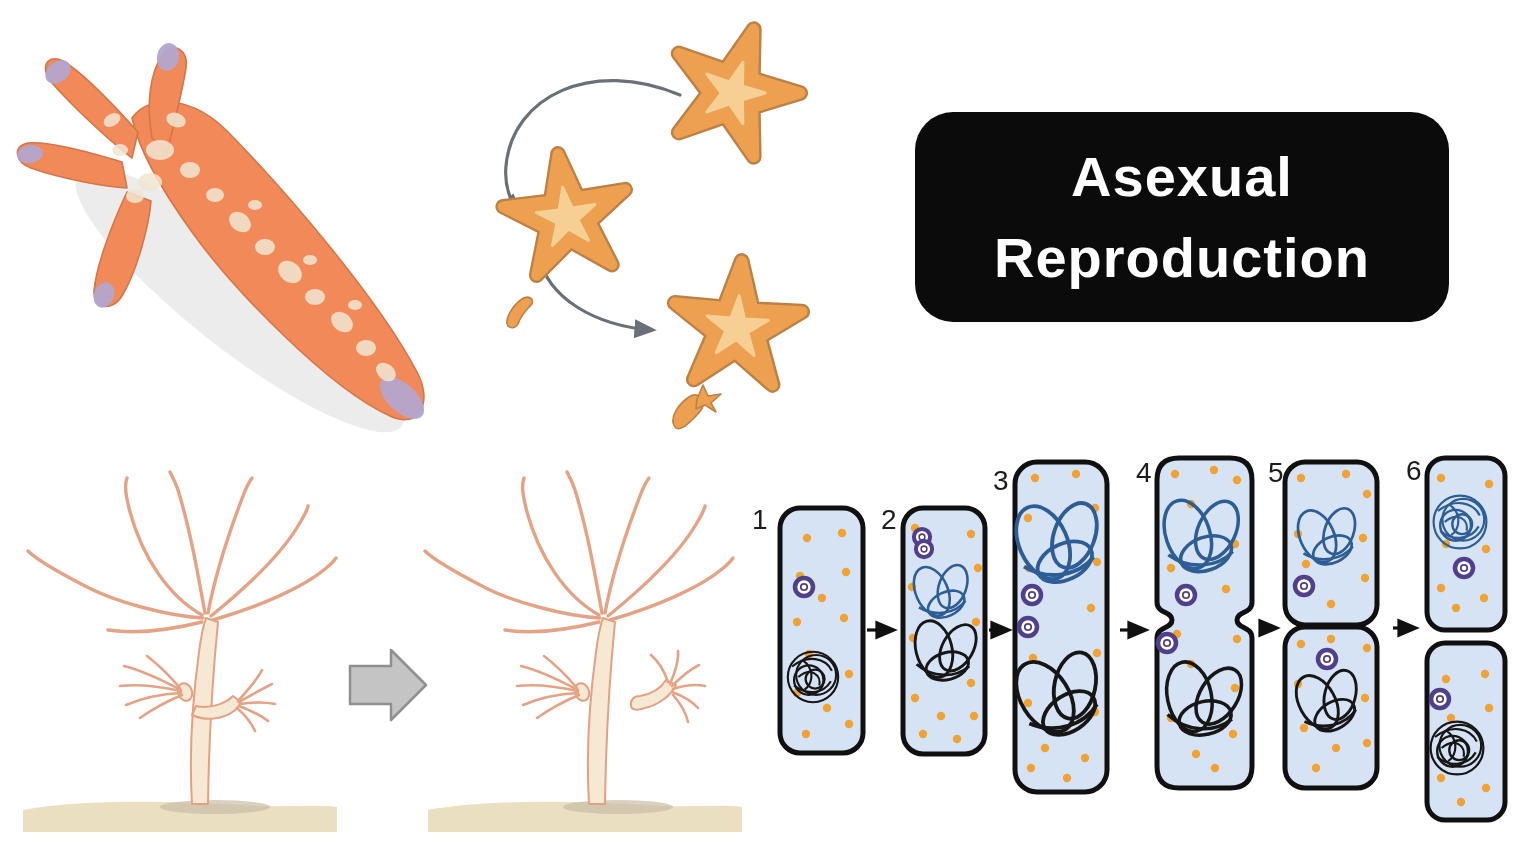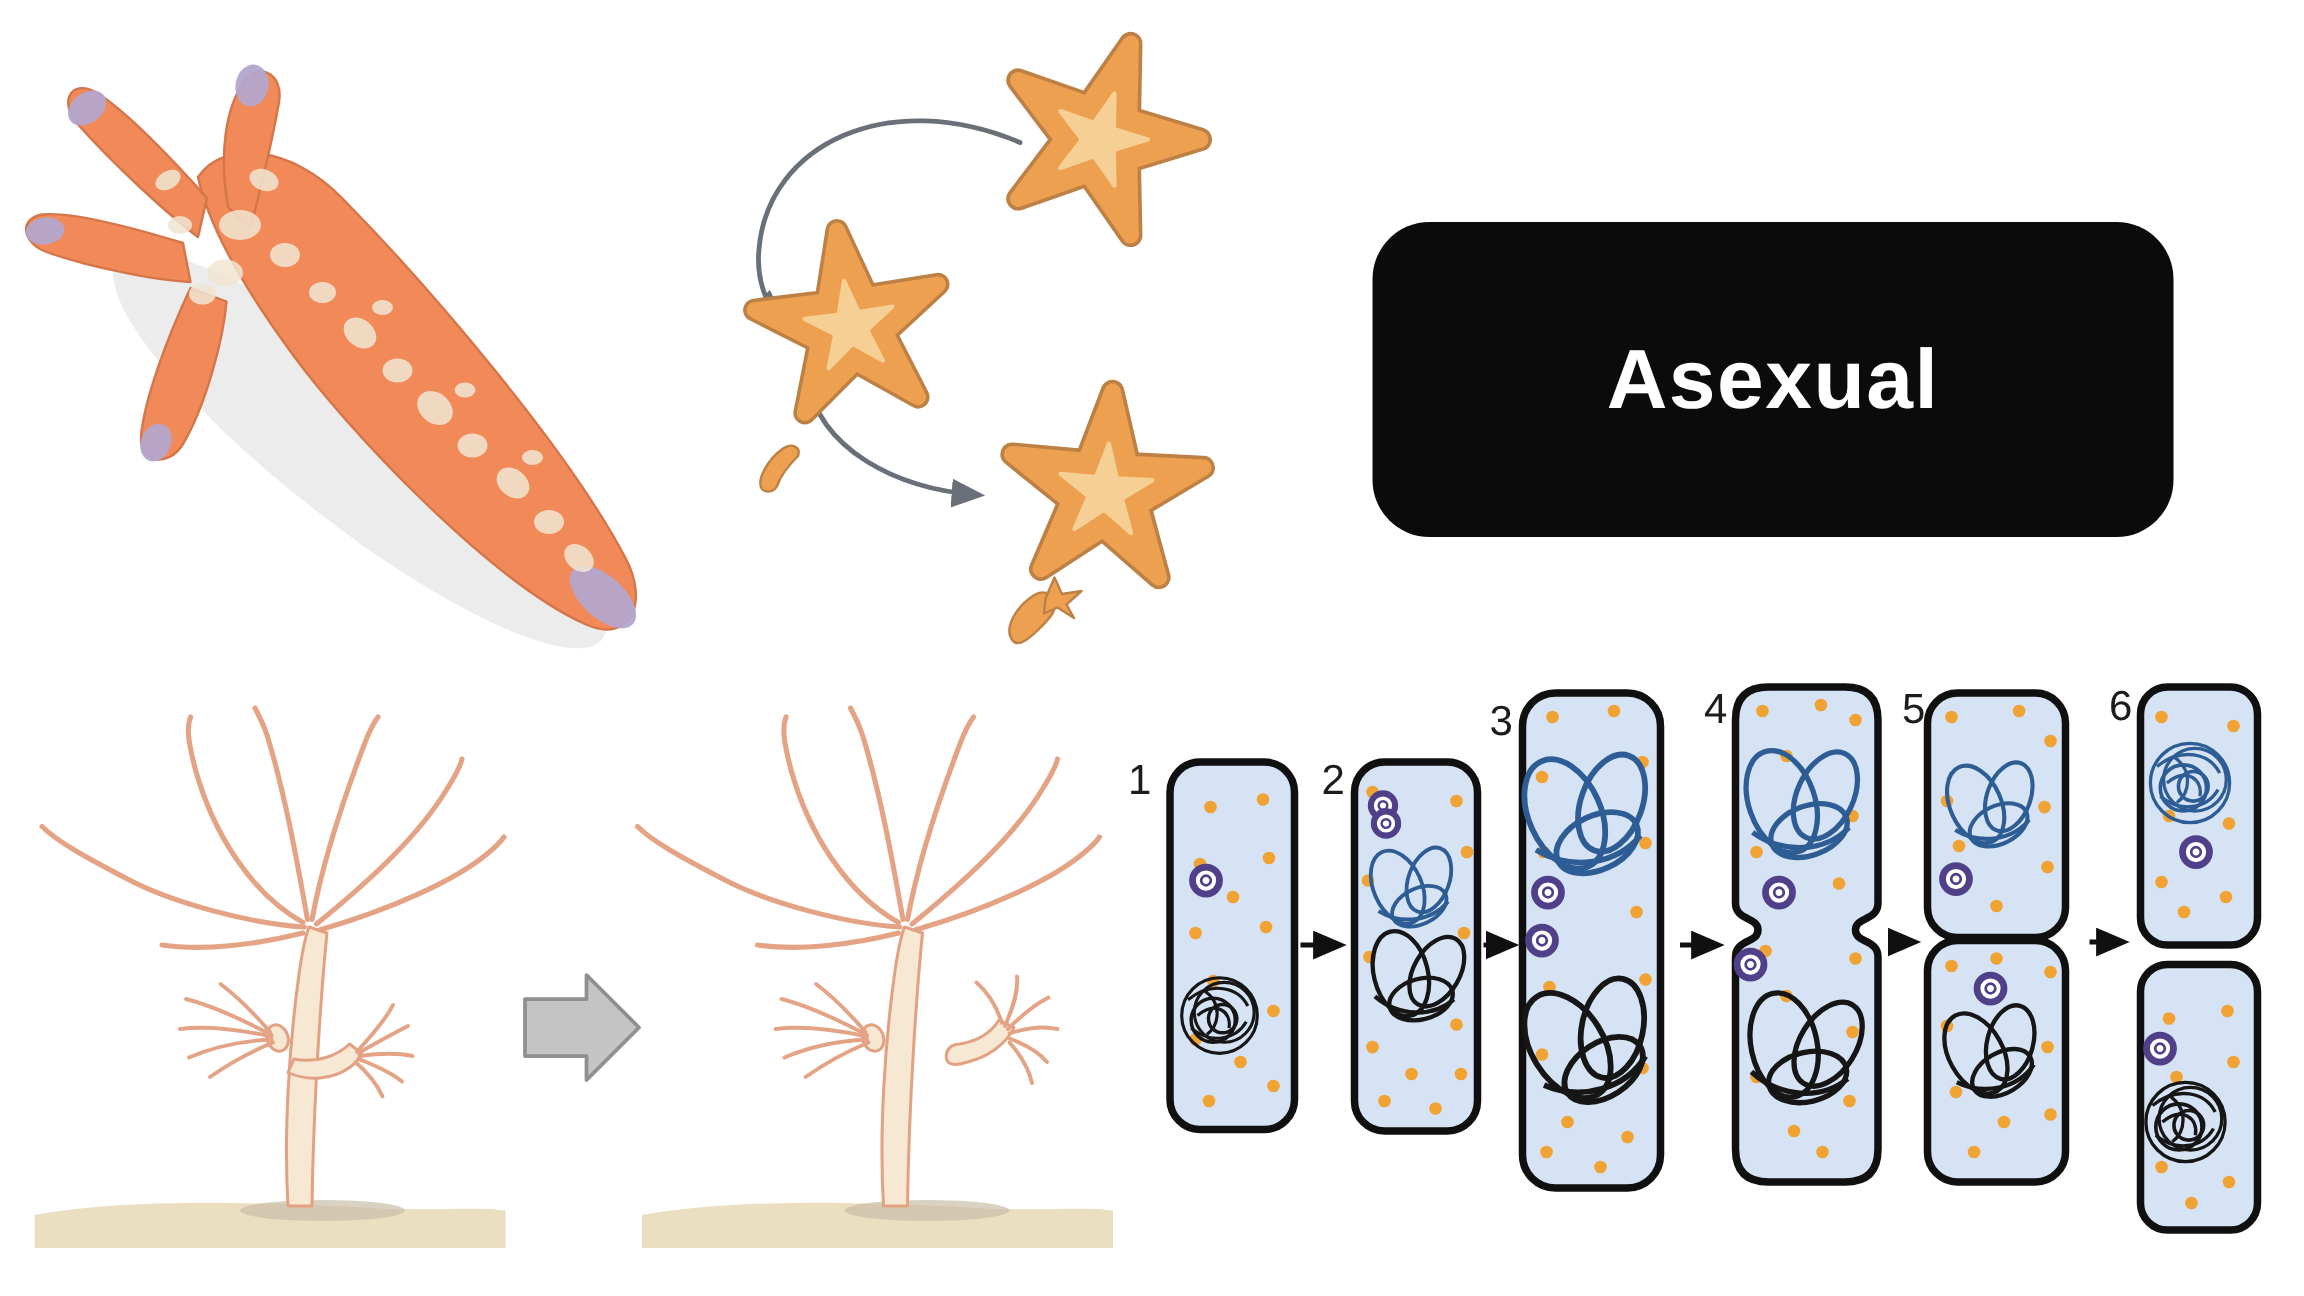--- a/index.html
+++ b/index.html
@@ -10,7 +10,7 @@
   .title-box{position:absolute;left:915px;top:112px;width:534px;height:210px;
              background:var(--title-bg,#0b0b0b);border-radius:38px;
              display:flex;flex-direction:column;align-items:center;justify-content:center;
-             color:var(--title-text,#fff);font-weight:bold;font-size:56px;letter-spacing:1px;line-height:1.45;margin-top:36px;}
+             color:var(--title-text,#fff);font-weight:bold;font-size:56px;letter-spacing:1px;line-height:1.45;}
   
   .cell{fill:var(--cell-fill,#d6e3f4);stroke:var(--cell-border,#101010);stroke-width:5;stroke-linejoin:round;}
   .num{font-family:"Liberation Sans",sans-serif;font-size:28px;fill:var(--stage-number,#1c1c1c);}

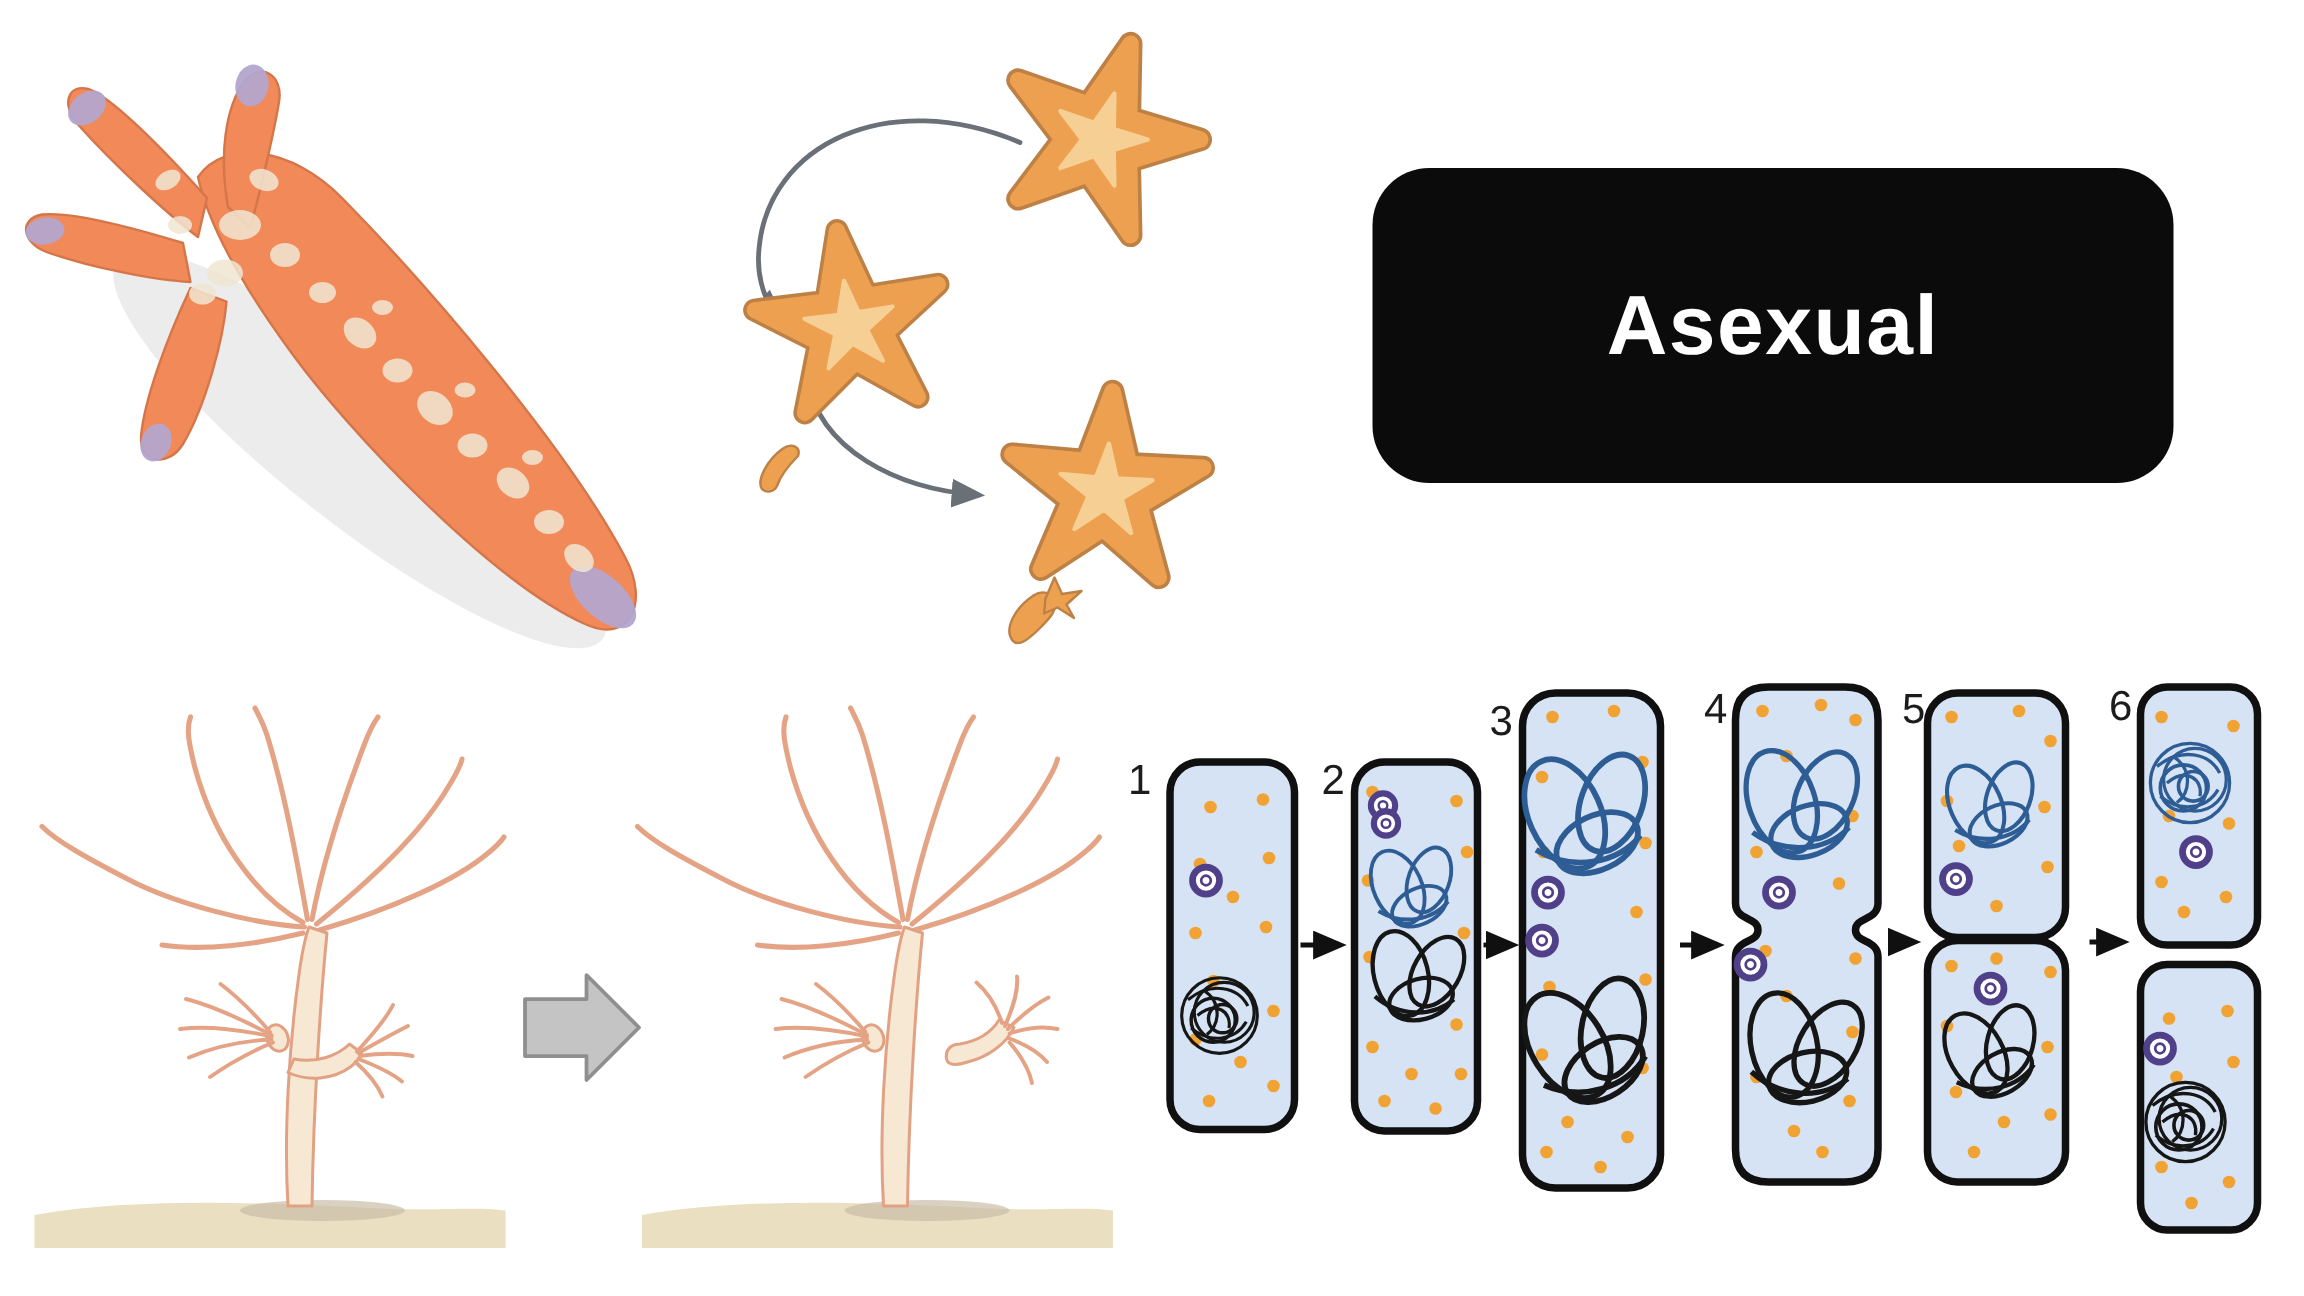--- a/index.html
+++ b/index.html
@@ -105,6 +105,7 @@
 
   <div class="title-box">
     <div>Asexual</div>
+    <div>Reproduction</div>
   </div>
 
   <svg class="panel" style="left:0;top:434px" width="780" height="430" viewBox="0 0 780 430">

